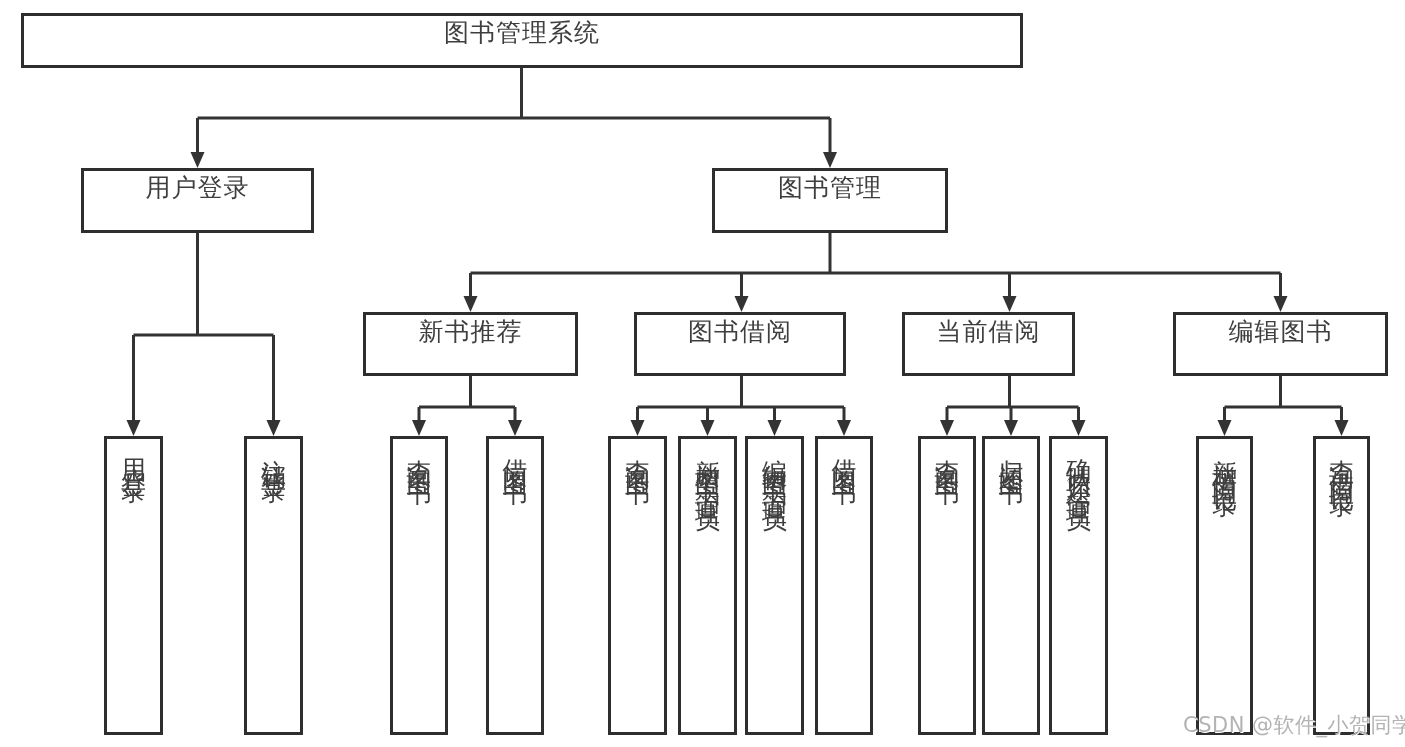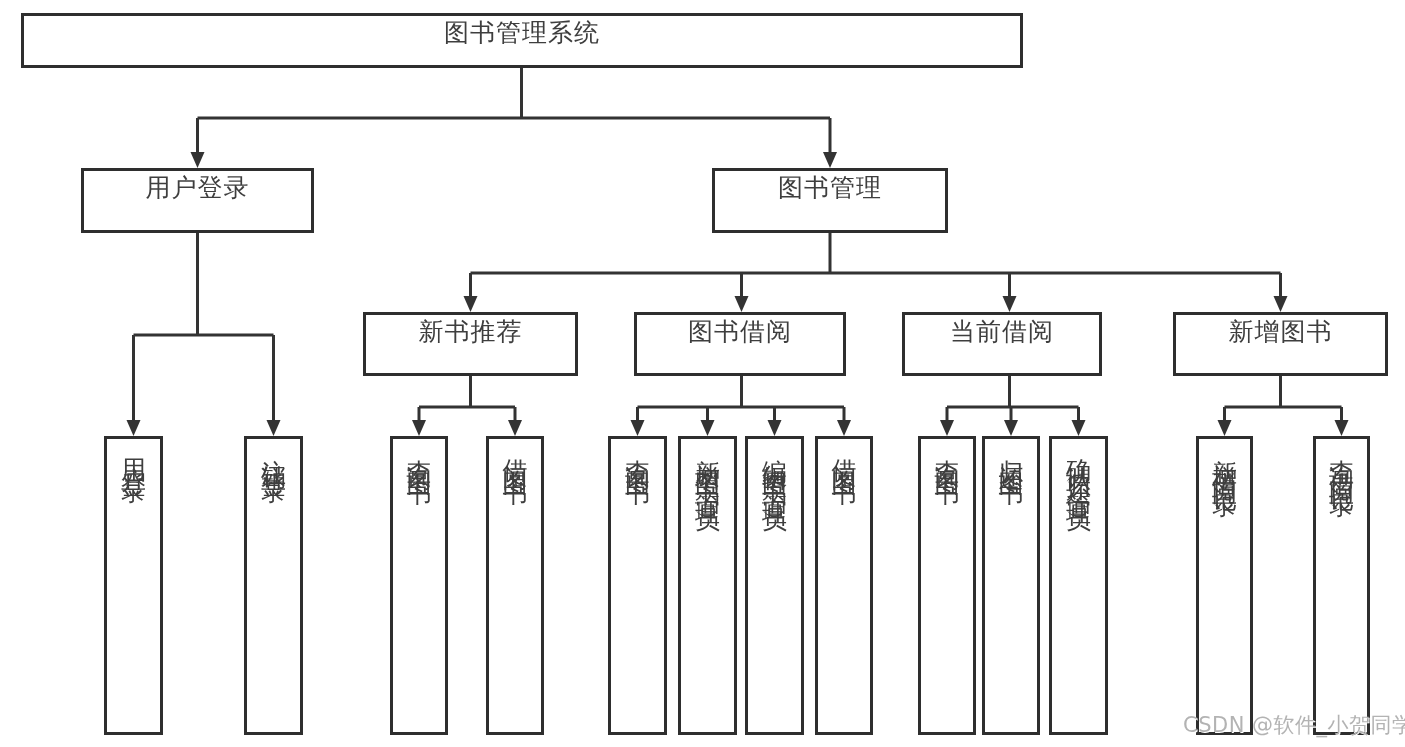--- a/index.html
+++ b/index.html
@@ -160,7 +160,7 @@
   <div class="node box-h" style="left:634px;top:312px;width:212px;height:64px">
     <span>图书借阅</span>
   </div>
-  <div class="node box-h" style="left:902px;top:312px;width:200px;height:64px">
+  <div class="node box-h" style="left:902px;top:312px;width:173px;height:64px">
     <span>当前借阅</span>
   </div>
   <div class="node box-h" style="left:1173px;top:312px;width:215px;height:64px">

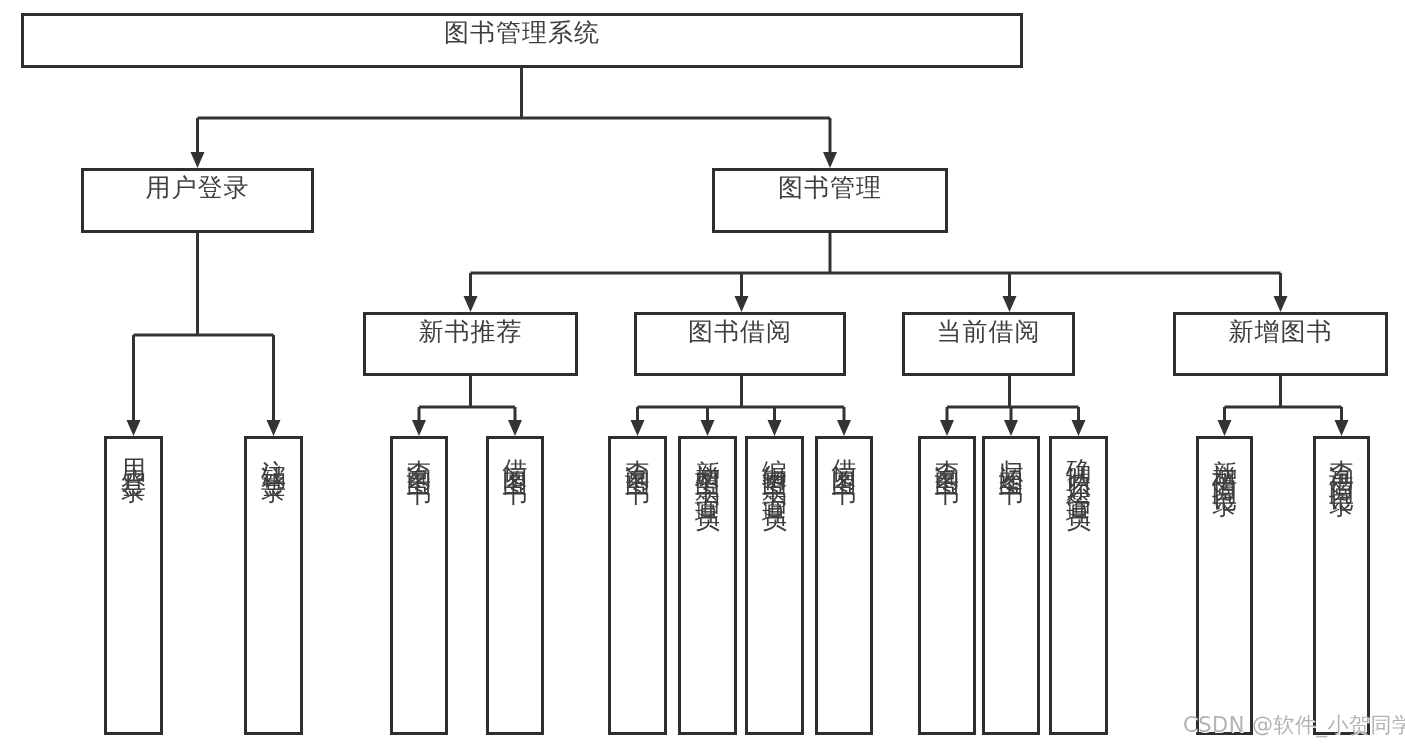--- a/index.html
+++ b/index.html
@@ -164,7 +164,7 @@
     <span>当前借阅</span>
   </div>
   <div class="node box-h" style="left:1173px;top:312px;width:215px;height:64px">
-    <span>新增图书</span>
+    <span>编辑图书</span>
   </div>
 
   <div class="node" style="left:104px;top:436px;width:59px;height:299px">

